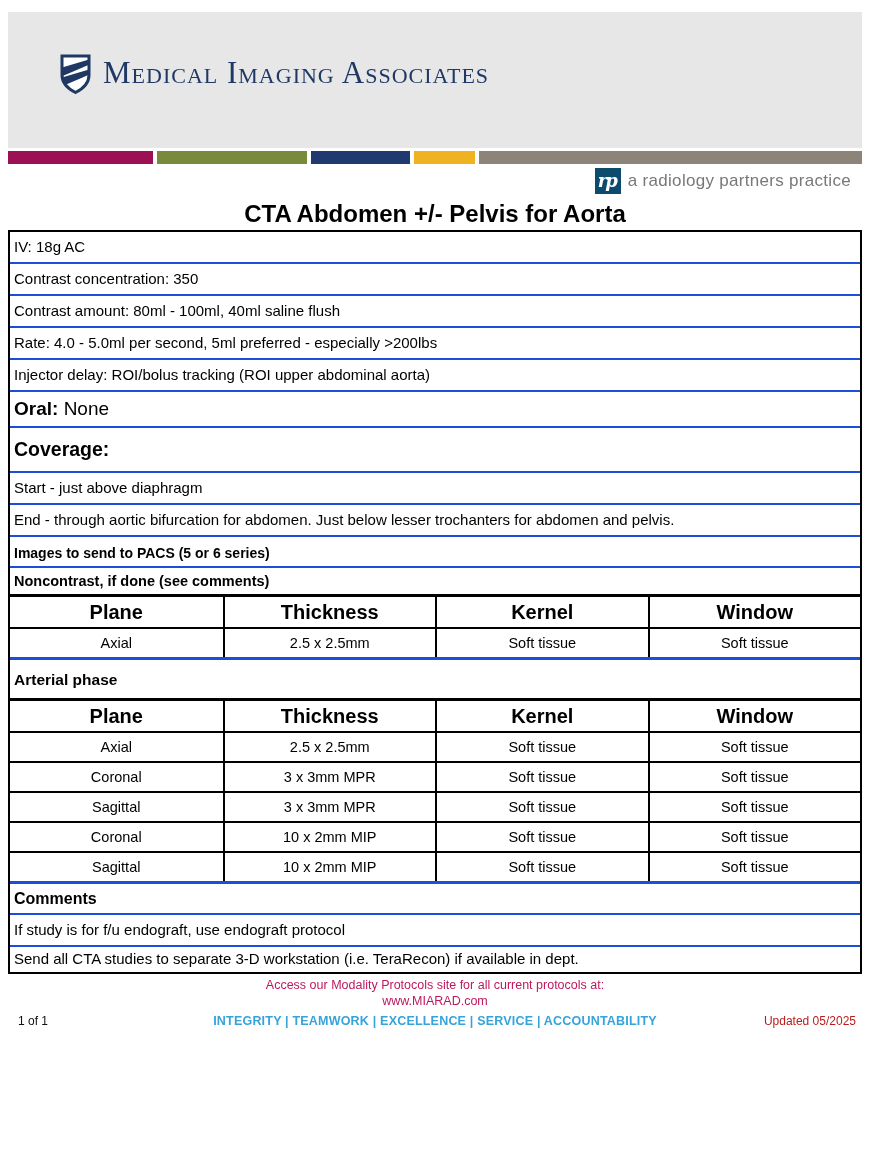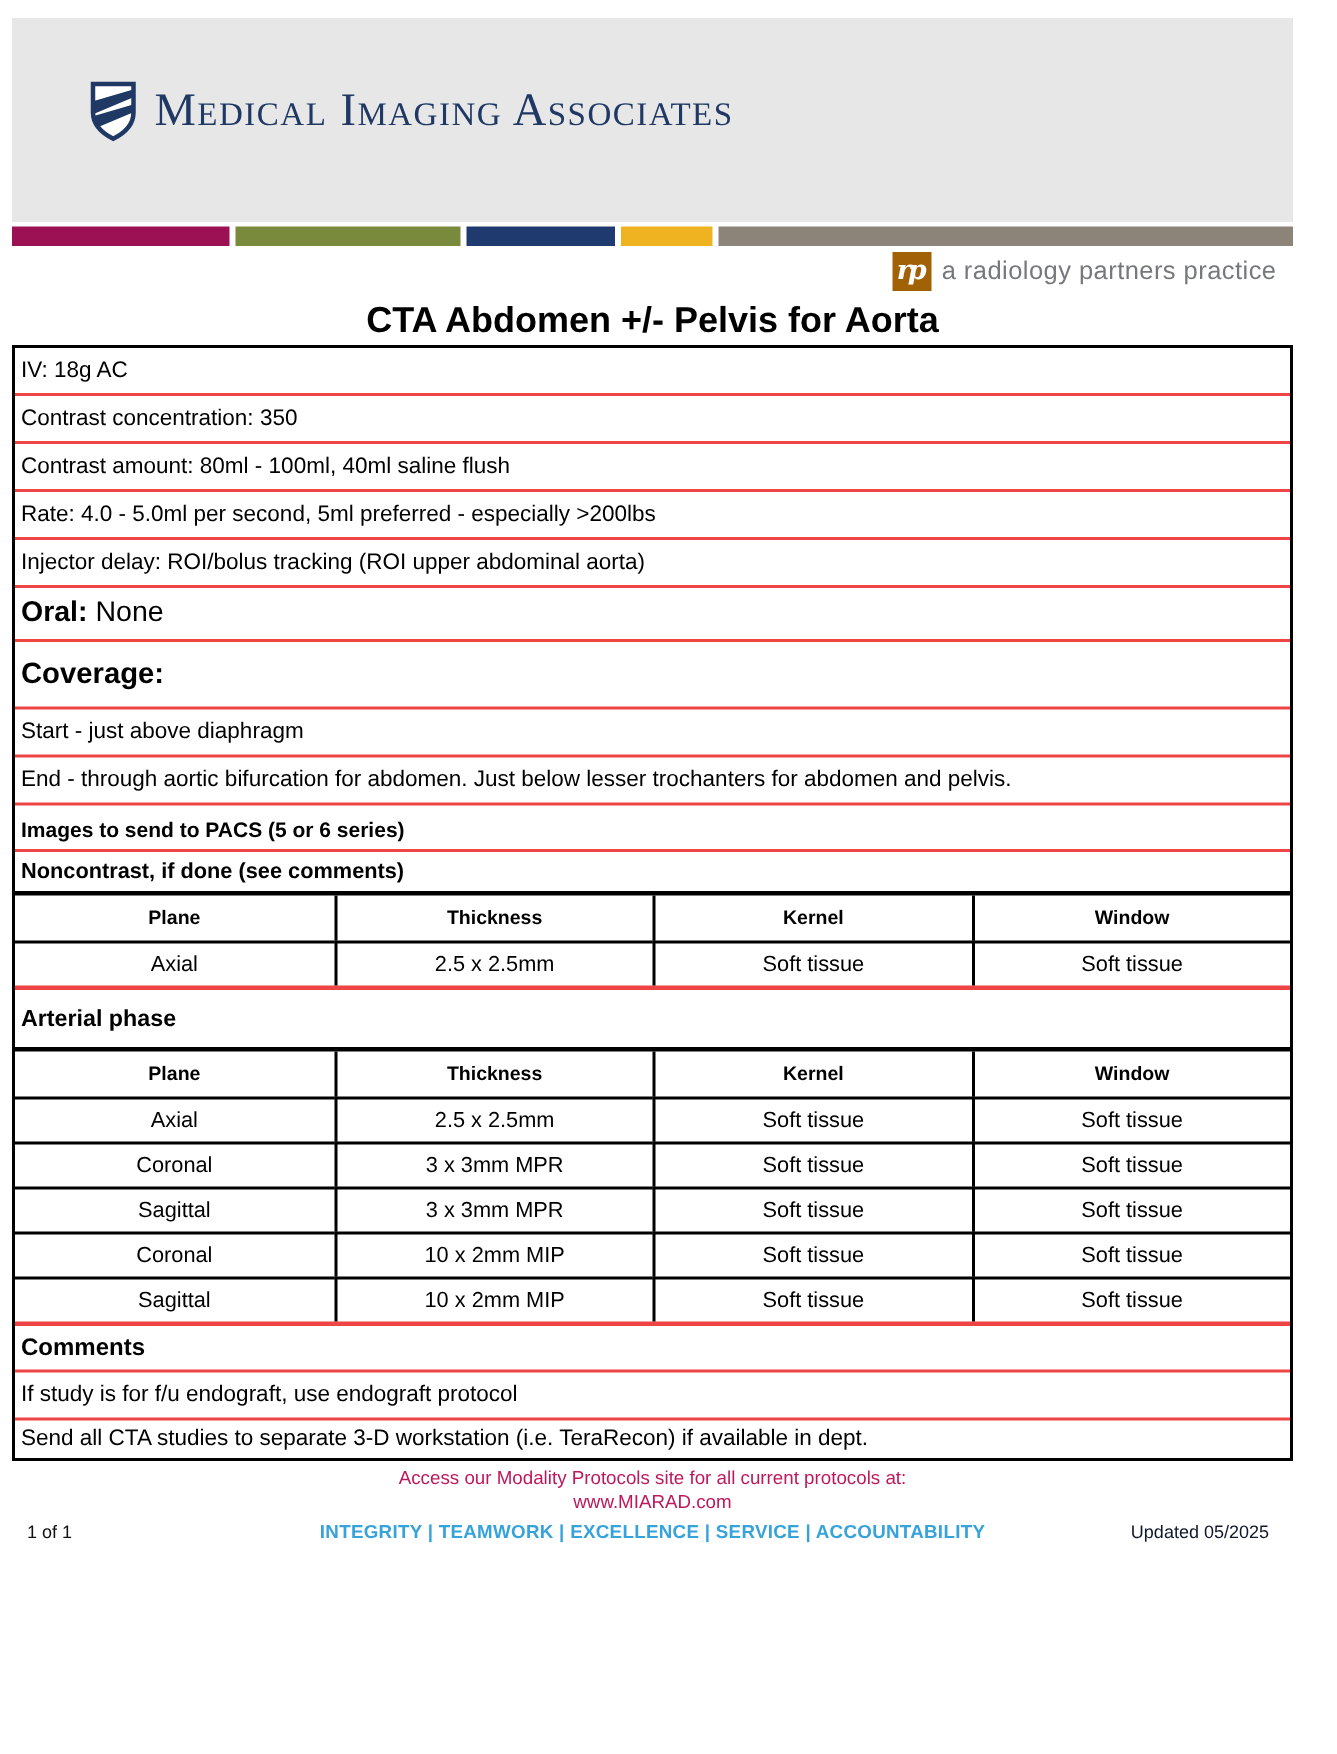--- a/index.html
+++ b/index.html
@@ -57,7 +57,7 @@
   }
   .rp-badge {
     width: 26px; height: 26px;
-    background: #a16207;
+    background: #0c4a6e;
     color: #fff;
     display: flex; align-items: center; justify-content: center;
     font-family: "DejaVu Serif", serif;

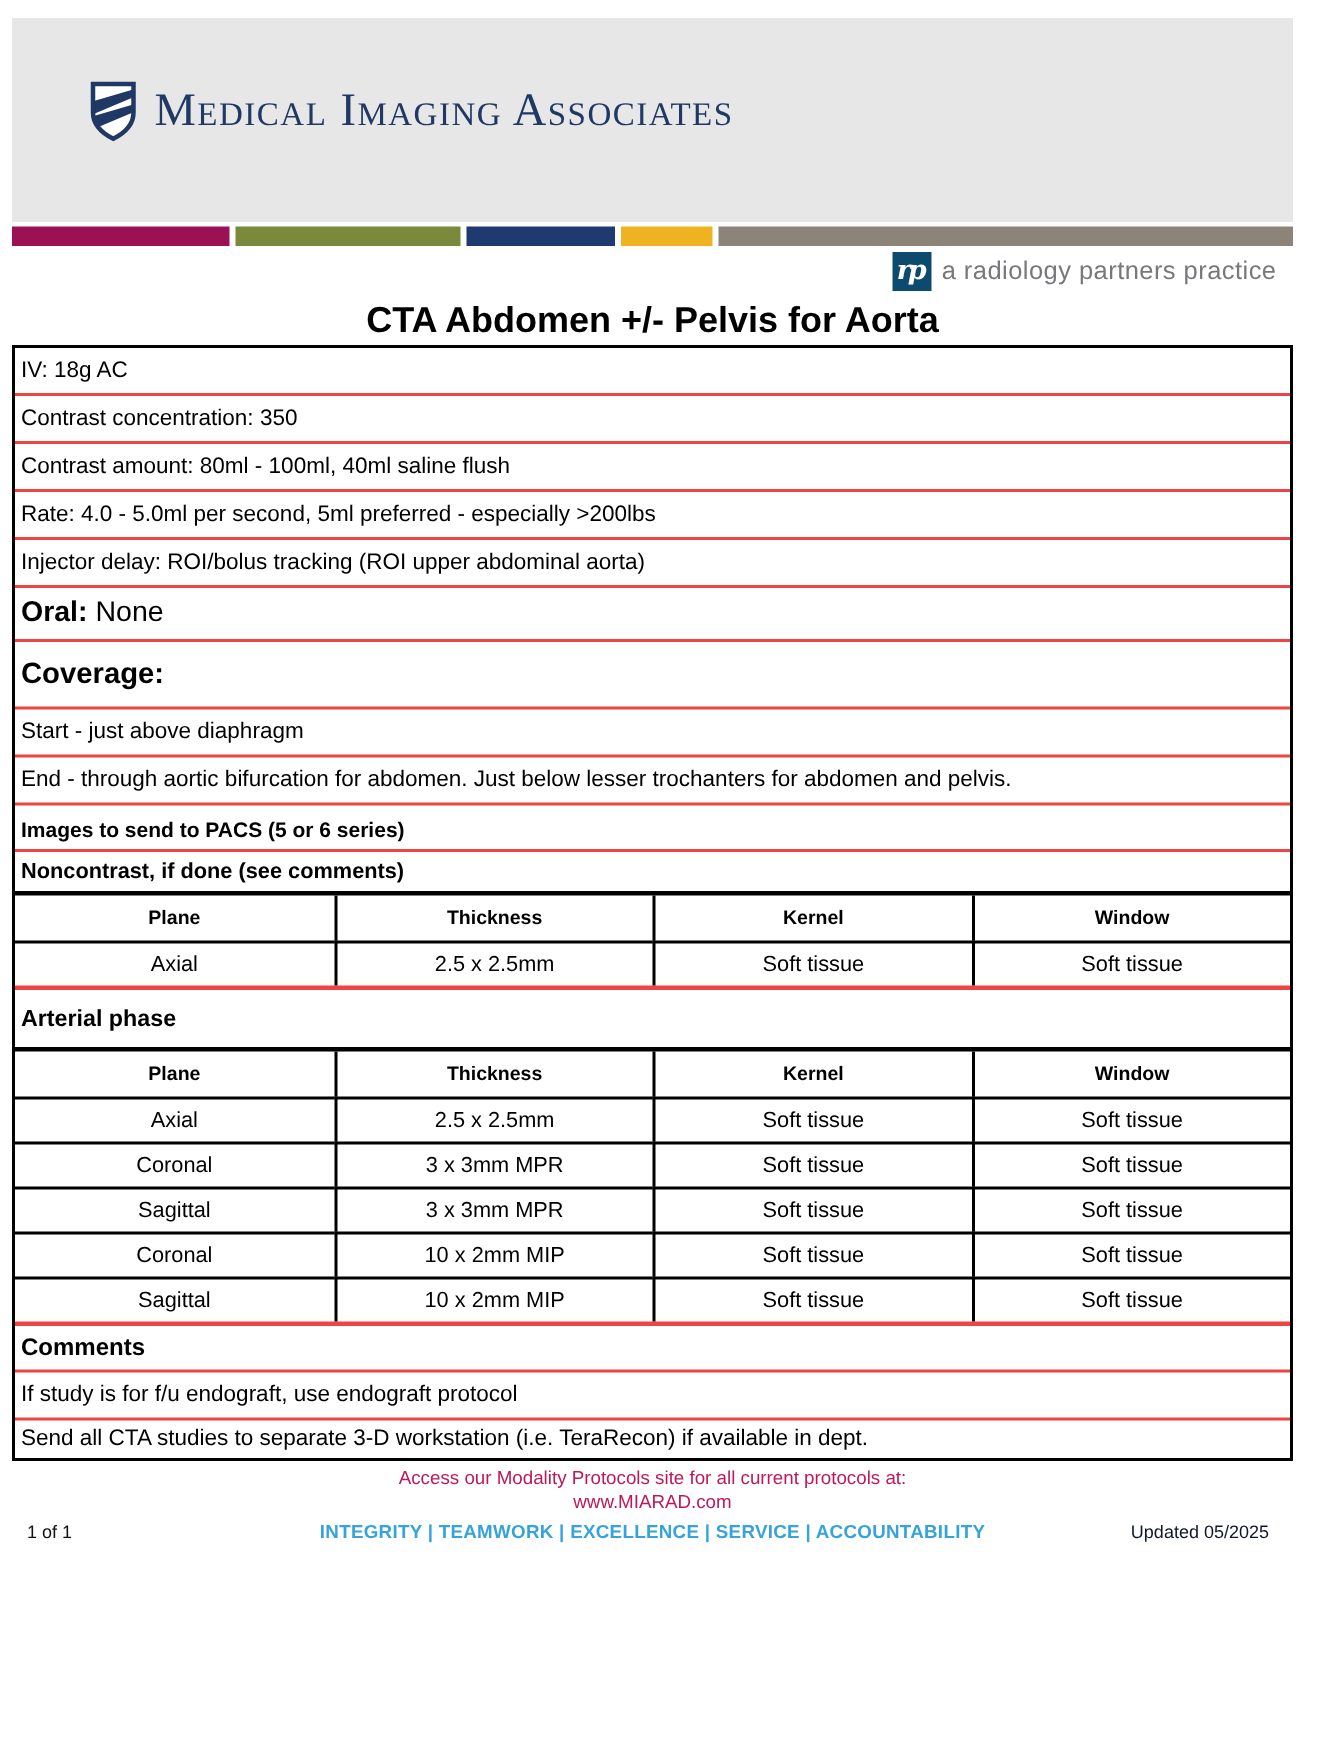--- a/index.html
+++ b/index.html
@@ -81,7 +81,7 @@
   
   .doc-table { margin-top: 2px; border: 2px solid #000; }
   .row {
-    border-top: 2px solid #ef4444;
+    border-top: 2px solid #1d4ed8;
     font-size: 15px;
     line-height: 18px;
     padding: 6px 10px 6px 4px;

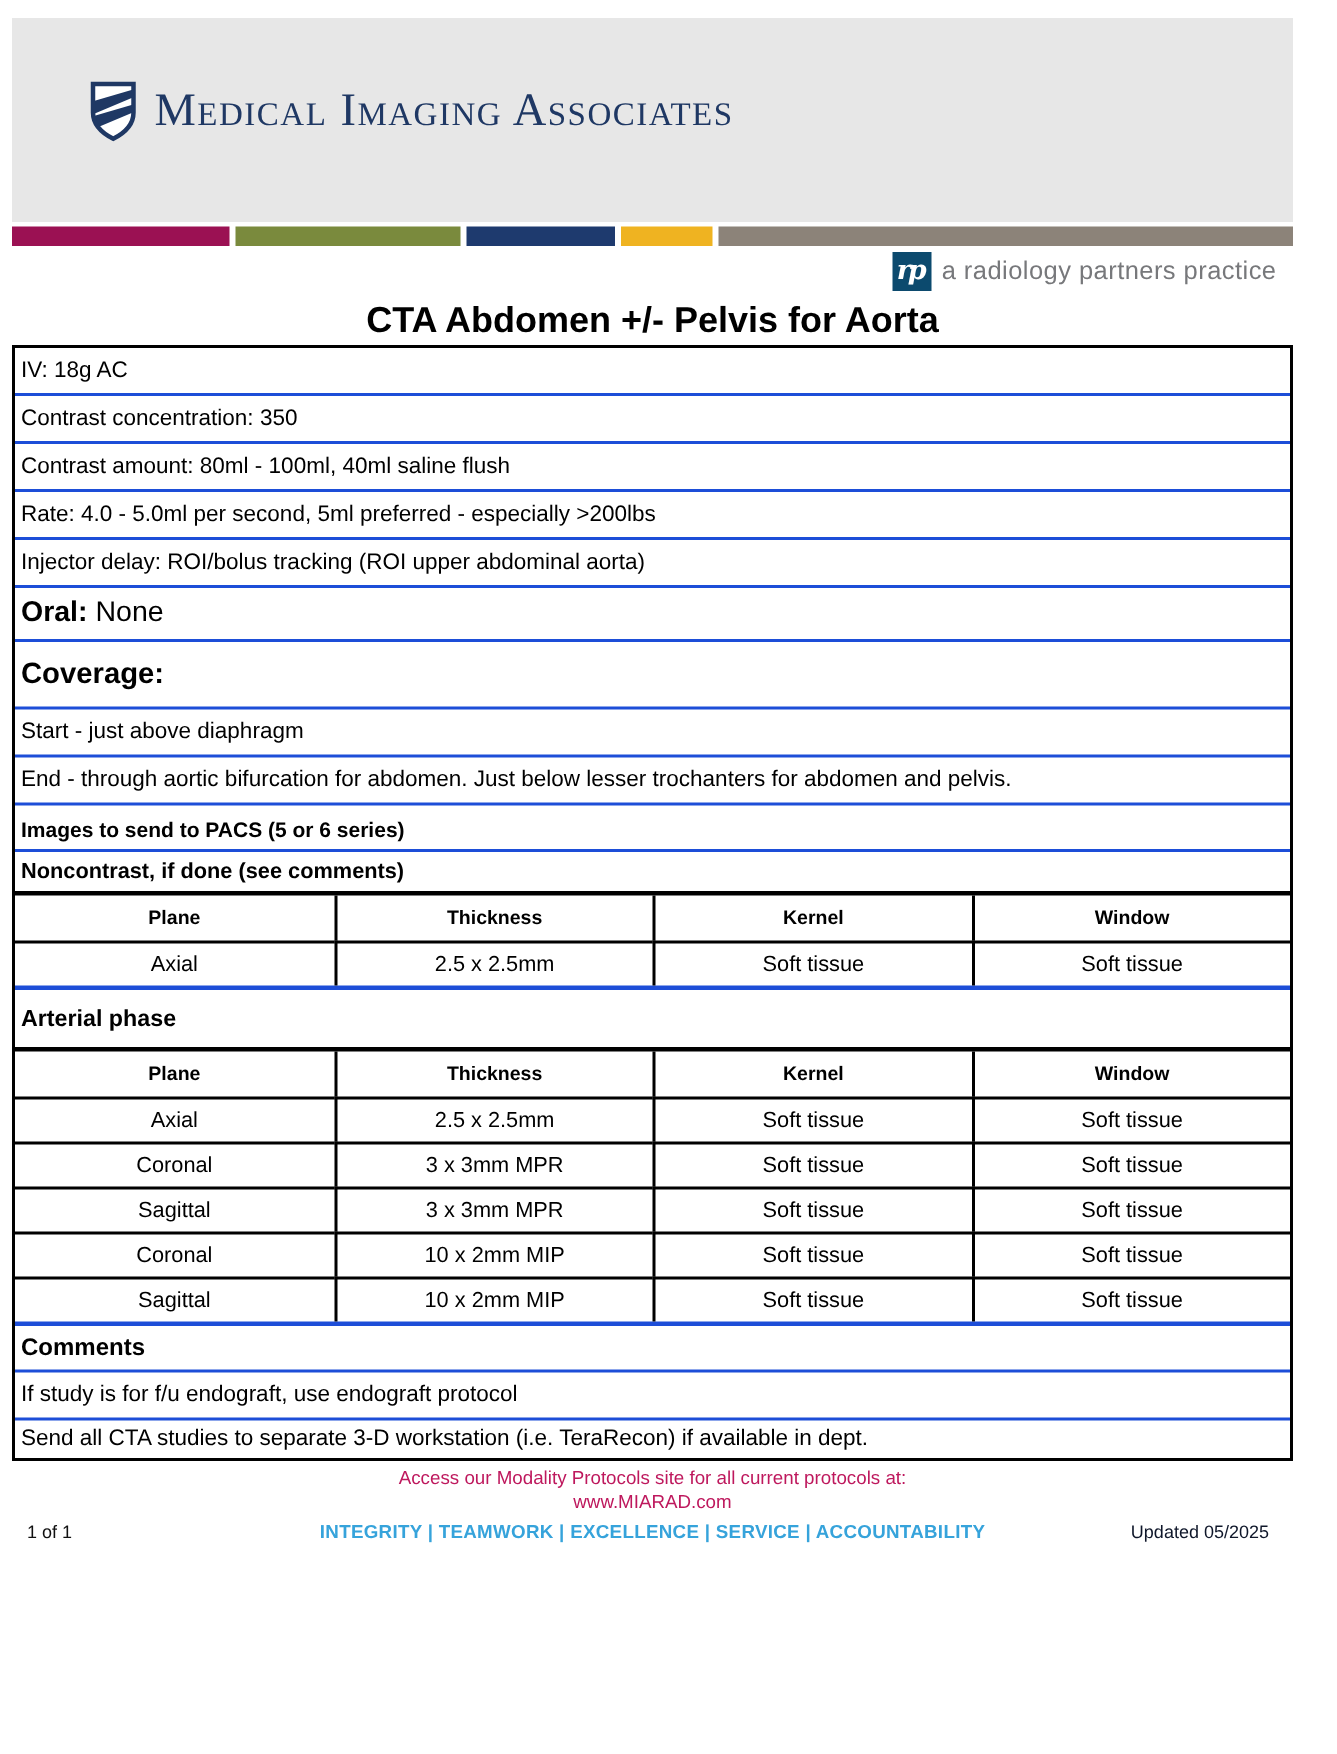--- a/index.html
+++ b/index.html
@@ -112,7 +112,7 @@
     line-height: 18px;
     padding: 5px 2px;
   }
-  .grid4 .cell.th { font-size: 13px; font-weight: bold; padding: 6px 2px; }
+  .grid4 .cell.th { font-size: 20px; font-weight: bold; padding: 6px 2px; }
   .grid4 .cell:nth-child(4n+1) { border-left: none; }
   .grid4 .cell:nth-child(-n+4) { border-top: none; }
 

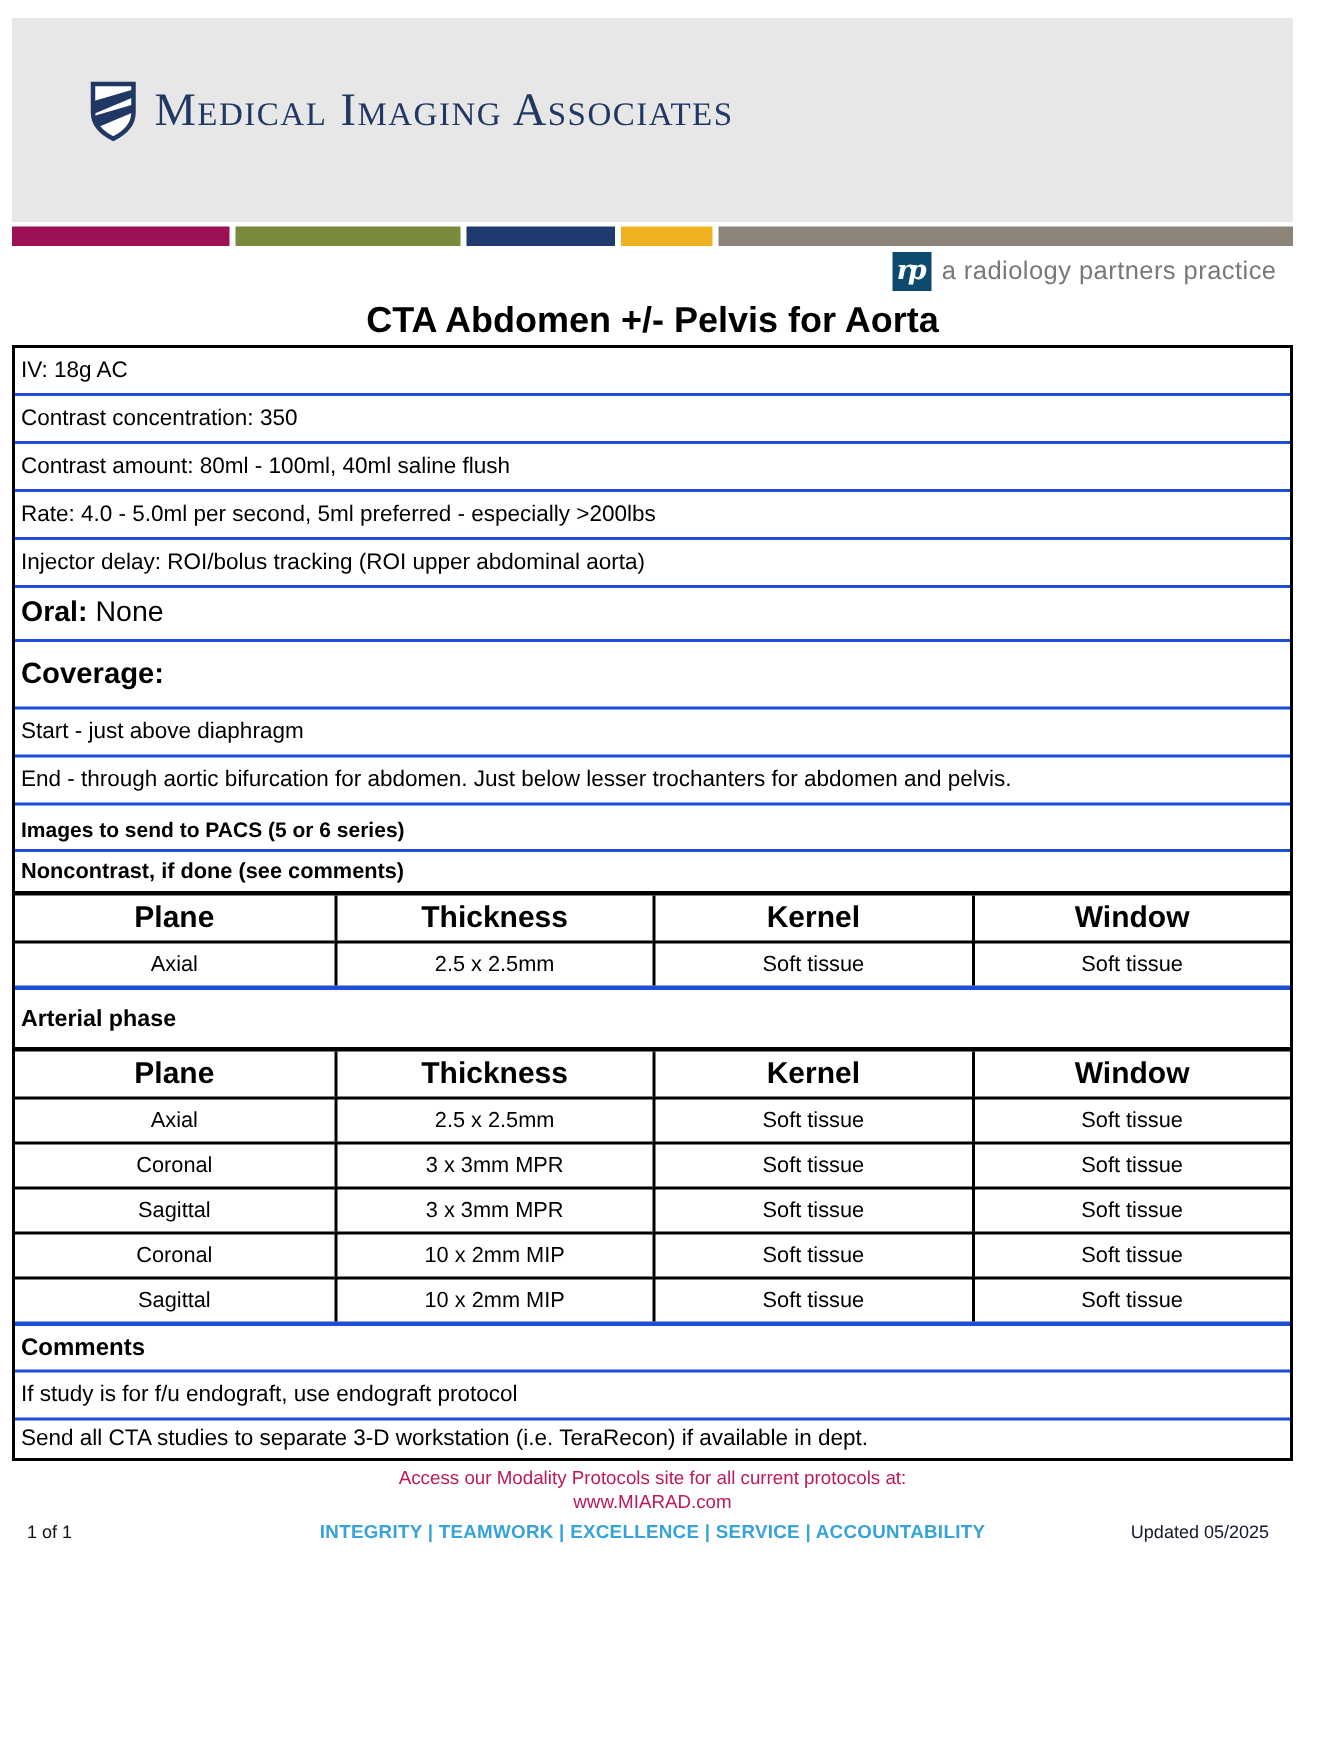--- a/index.html
+++ b/index.html
@@ -136,7 +136,7 @@
     font-size: 12.5px;
     letter-spacing: 0.2px;
   }
-  .footer-updated { position: absolute; right: 16px; top: 0; color: #0f172a; }
+  .footer-updated { position: absolute; right: 6px; top: 0; color: #b91c1c; }
 </style>
 </head>
 <body>

